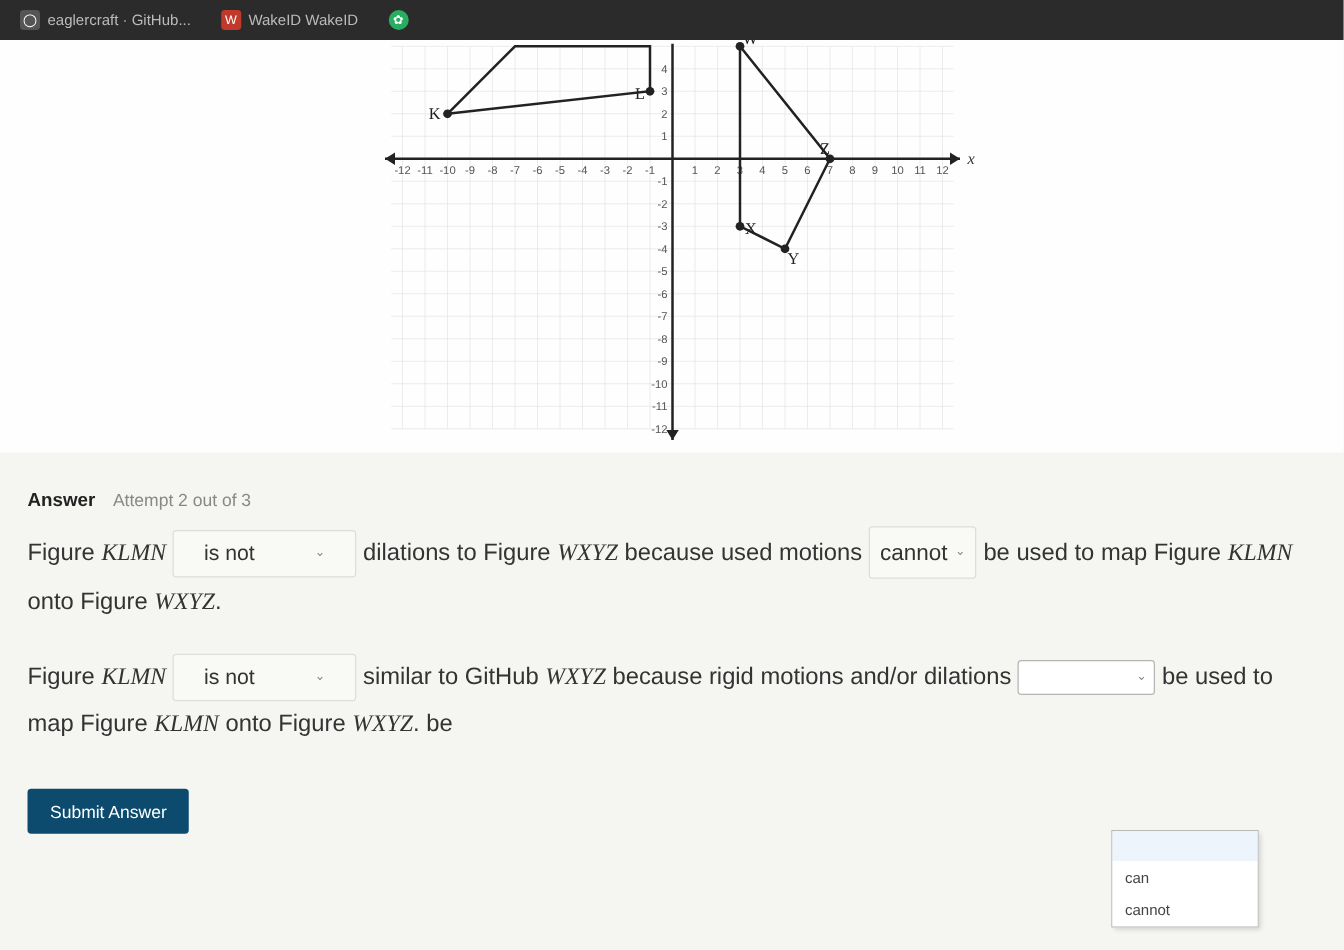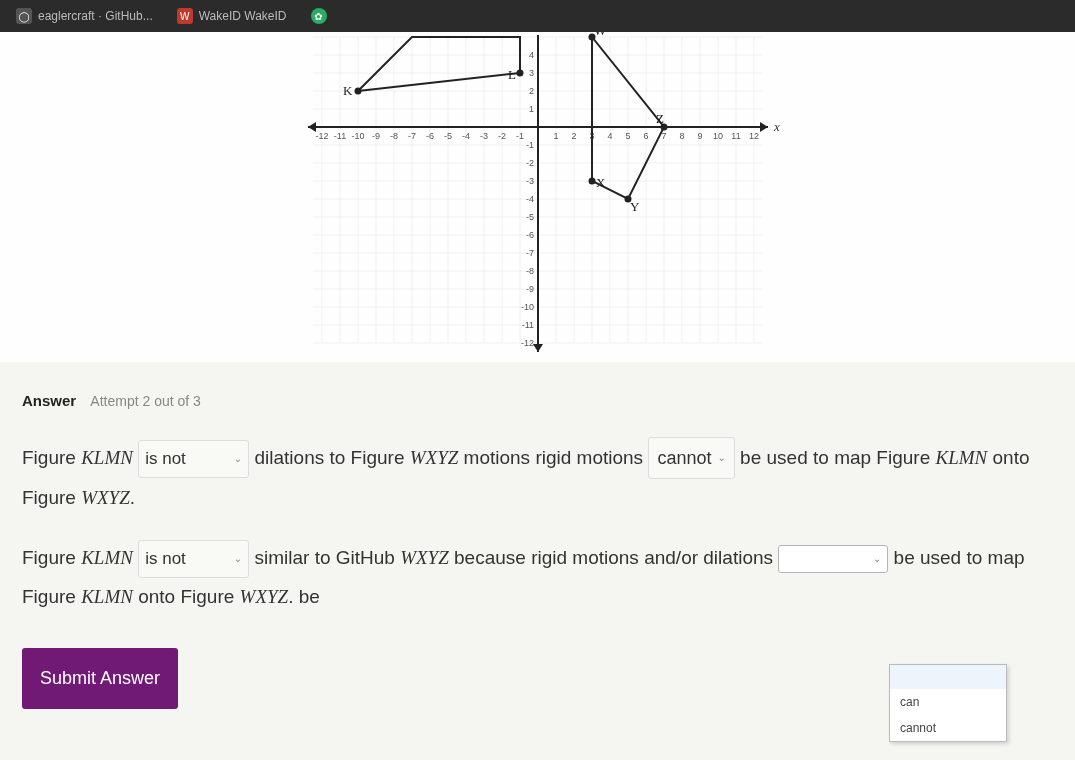--- a/index.html
+++ b/index.html
@@ -65,7 +65,7 @@
 }
 .answer-header {
   font-size: 15px;
-  margin-bottom: 28px;
+  margin-bottom: 12px;
 }
 .answer-header b { font-weight: bold; color: #222; }
 .answer-header span { color: #888; margin-left: 10px; font-size: 14px; }

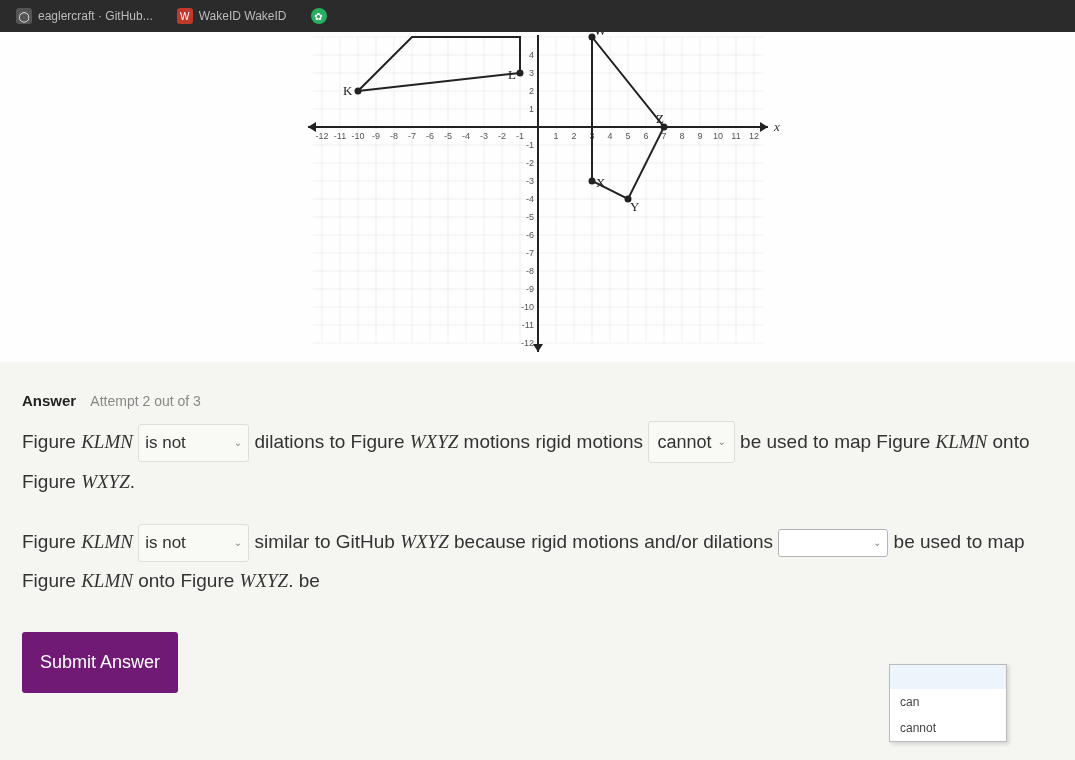--- a/index.html
+++ b/index.html
@@ -87,7 +87,7 @@
   cursor: pointer;
   gap: 6px;
 }
-.inline-select.small { padding: 1px 6px; font-size: 17px; gap: 48px; }
+.inline-select.small { padding: 1px 24px; font-size: 17px; gap: 48px; }
 .chev { font-size: 10px; color: #888; }
 .blank-select {
   display: inline-flex;

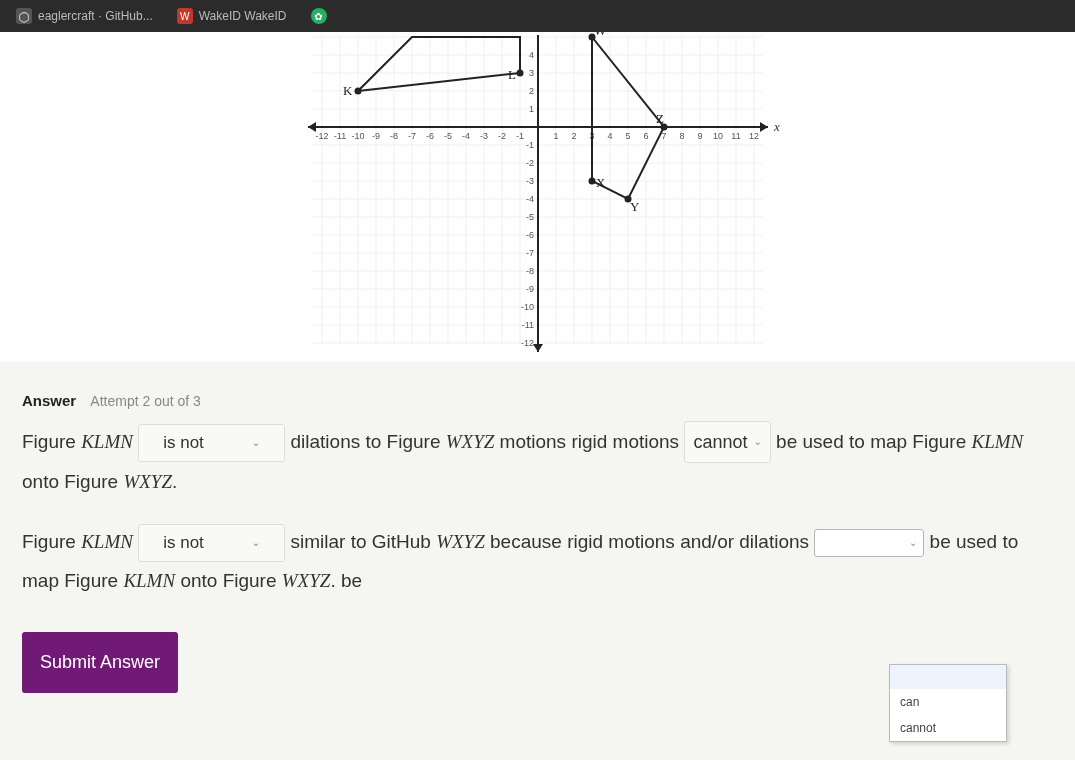--- a/index.html
+++ b/index.html
@@ -283,7 +283,7 @@
       <span>is not</span>
       <span class="chev">⌄</span>
     </span>
-    <span> dilations to Figure </span><i>WXYZ</i><span> motions rigid motions </span>
+    <span> dilations to Figure </span><i>WXYZ</i><span> because used motions </span>
     <span class="inline-select">
       <span>cannot</span>
       <span class="chev">⌄</span>

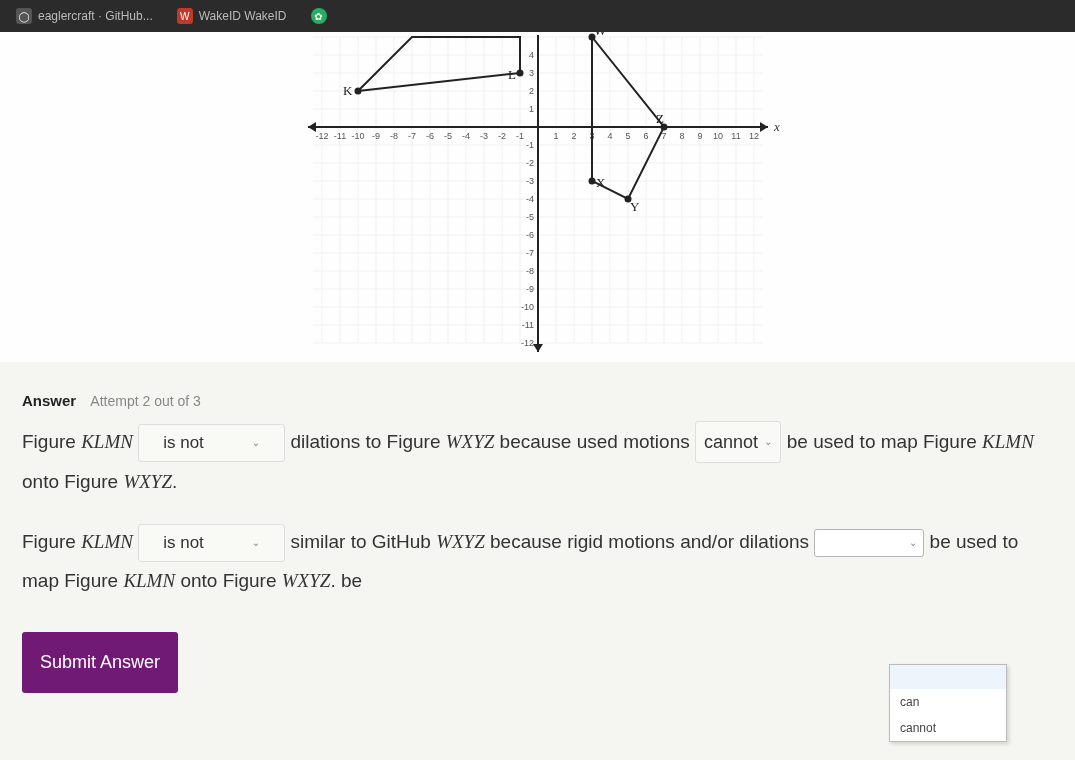--- a/index.html
+++ b/index.html
@@ -102,11 +102,11 @@
   vertical-align: middle;
 }
 .submit-btn {
-  background: #701a75;
+  background: #0c4a6e;
   color: #fff;
   border: none;
-  padding: 20px 18px;
-  font-size: 18px;
+  padding: 10px 18px;
+  font-size: 14px;
   border-radius: 3px;
   cursor: pointer;
   margin-top: 10px;

